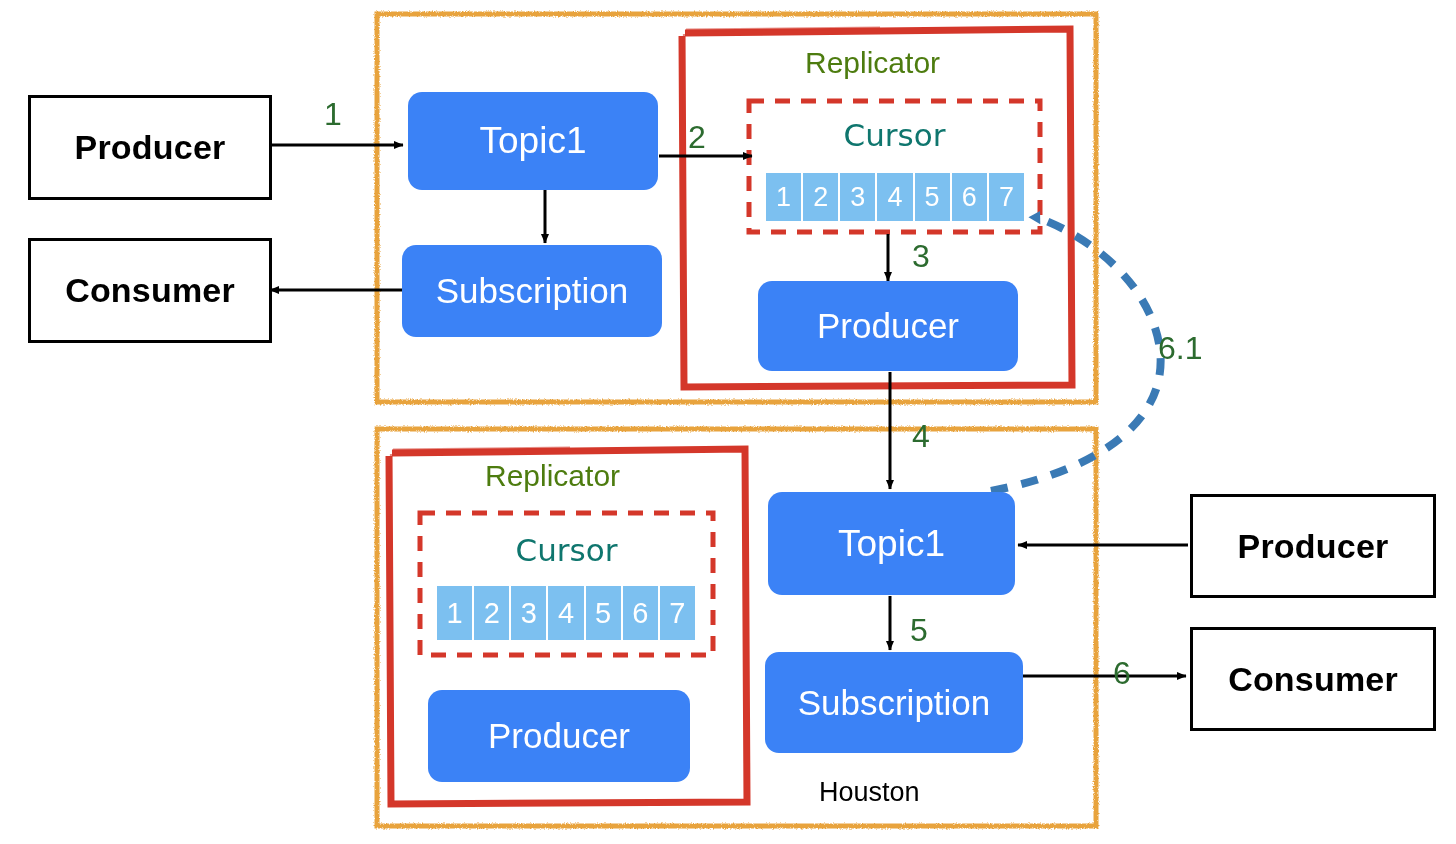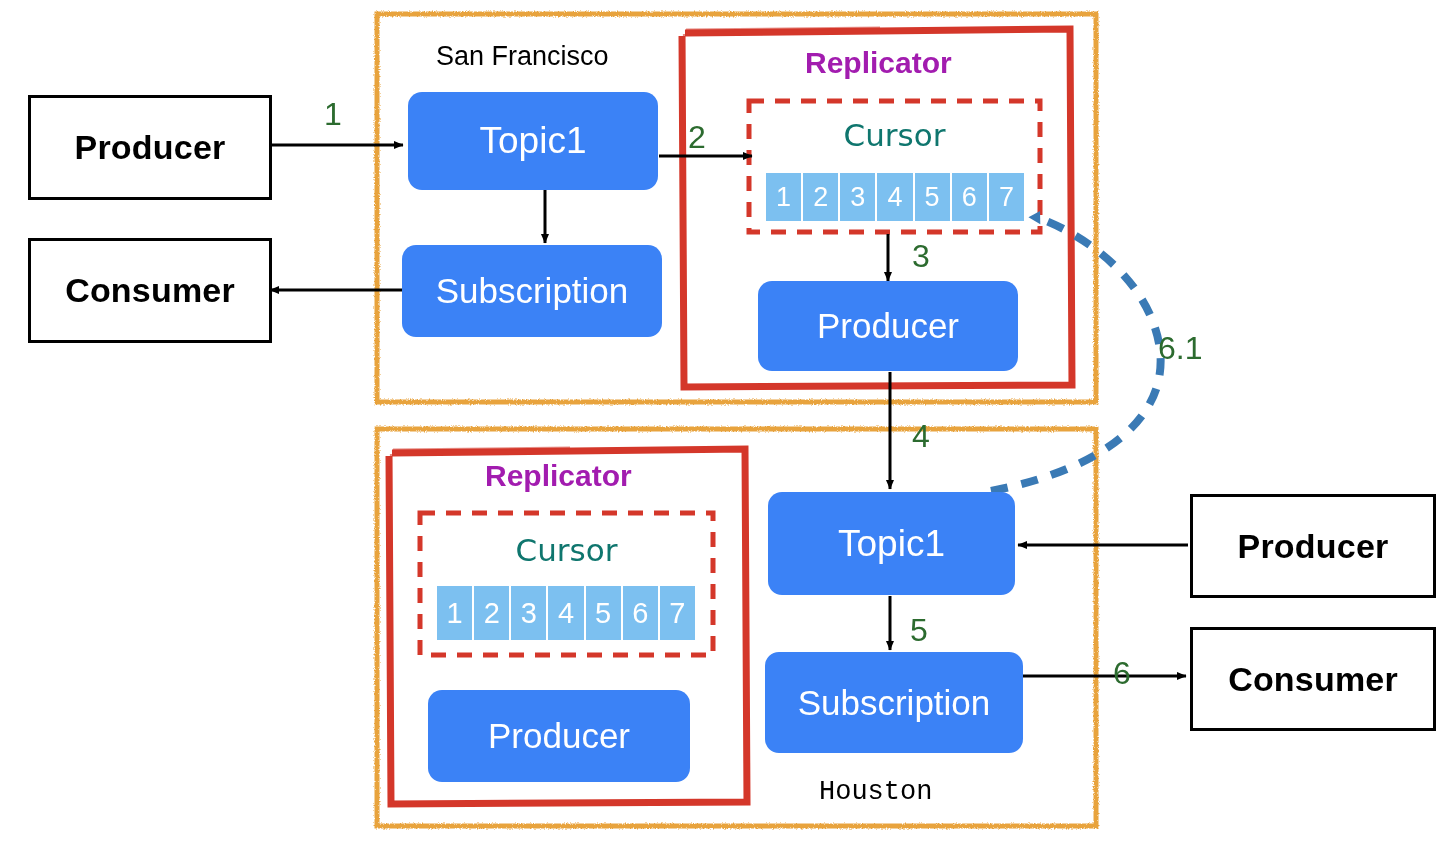--- a/index.html
+++ b/index.html
@@ -114,7 +114,6 @@
     <path d="M 991,491 C 1100,470 1168,420 1160,350 C 1152,285 1090,236 1036,217" fill="none" stroke="#3a7ab5" stroke-width="8" stroke-dasharray="17 14" stroke-linecap="butt" marker-end="url(#arrowBlue)"></path>
   </svg>
 
-  <div class="region-label" style="left:436px;top:41px;font-size:27px;">San Francisco</div>
   <div class="region-label" style="left:819px;top:777px;font-size:27px;font-family:Liberation Mono, monospace;">Houston</div>
 
   <div class="plainbox" style="left:28px;top:95px;width:238px;height:99px;font-size:34px;">Producer</div>

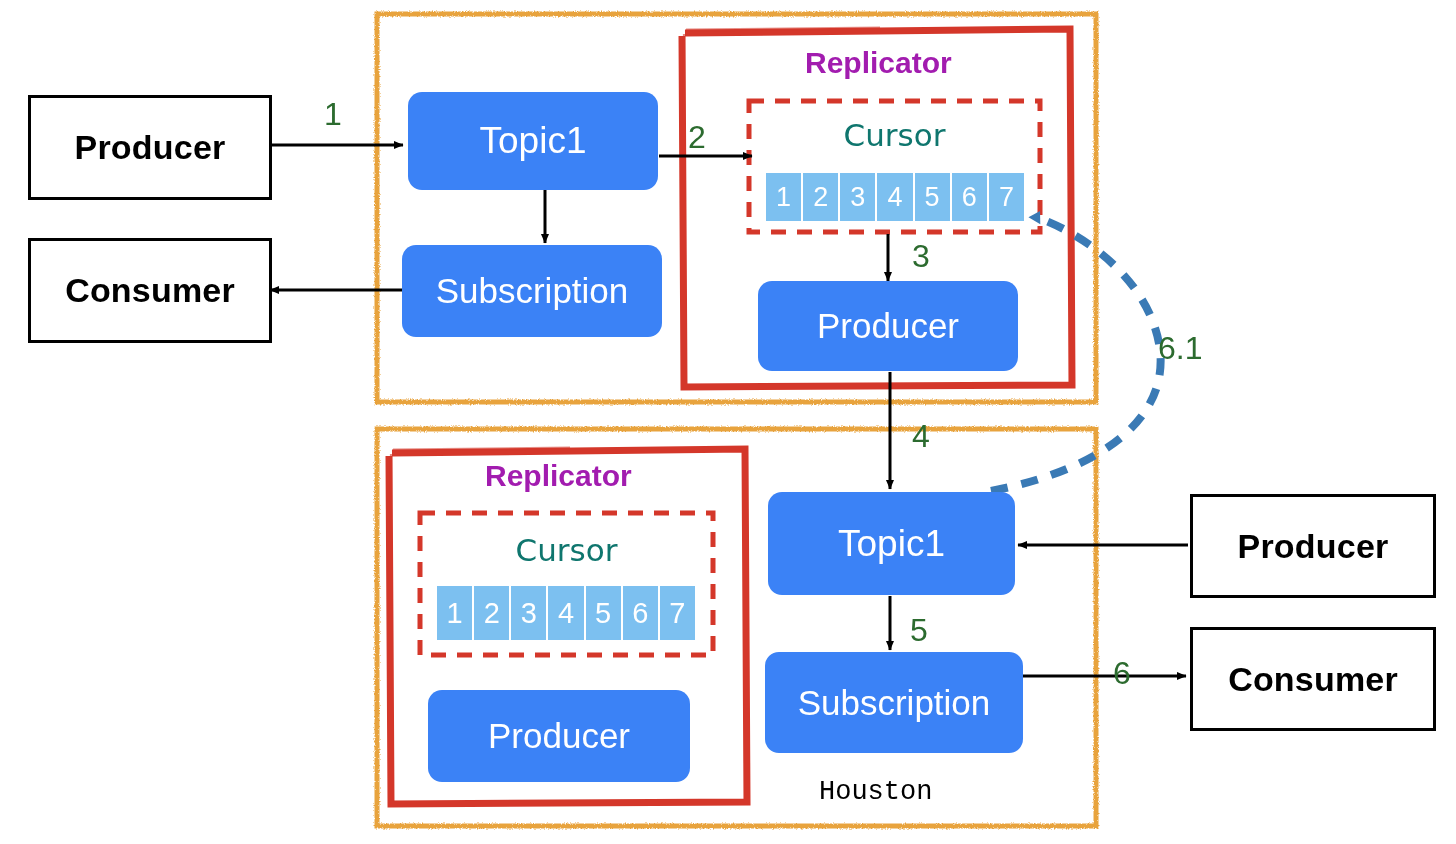--- a/index.html
+++ b/index.html
@@ -27,7 +27,7 @@
     font-family:"Liberation Sans",sans-serif;white-space:nowrap;
   }
   .replicator-label{
-    position:absolute;color:#a21caf;font-weight:700;white-space:nowrap;
+    position:absolute;color:#4d7c0f;font-weight:400;white-space:nowrap;
     font-family:"Liberation Sans",sans-serif;
   }
   

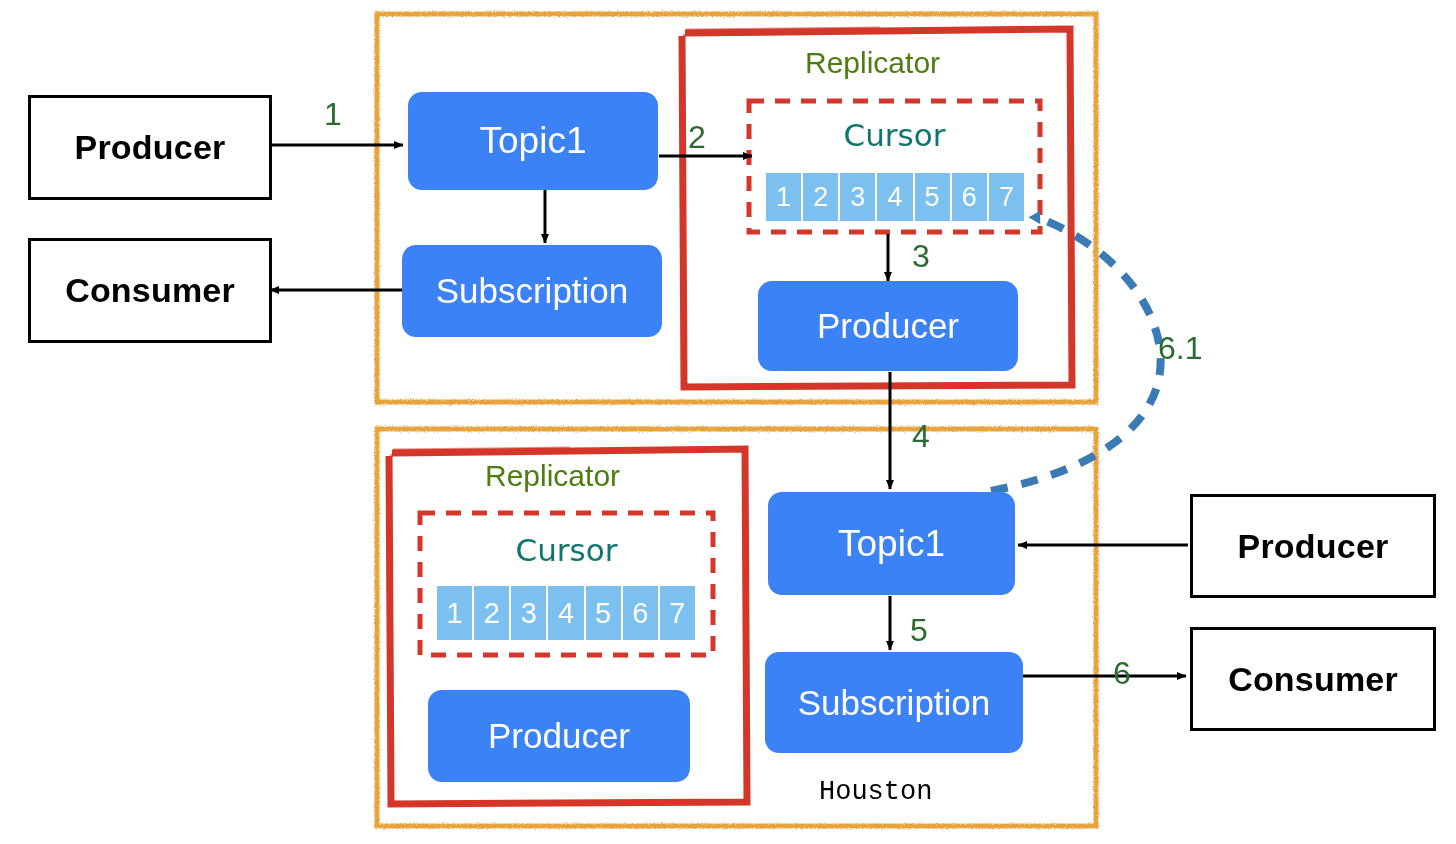--- a/index.html
+++ b/index.html
@@ -114,7 +114,7 @@
     <path d="M 991,491 C 1100,470 1168,420 1160,350 C 1152,285 1090,236 1036,217" fill="none" stroke="#3a7ab5" stroke-width="8" stroke-dasharray="17 14" stroke-linecap="butt" marker-end="url(#arrowBlue)"></path>
   </svg>
 
-  <div class="region-label" style="left:819px;top:777px;font-size:27px;font-family:Liberation Mono, monospace;">Houston</div>
+  <div class="region-label" style="left:819px;top:777px;font-size:27px;">Houston</div>
 
   <div class="plainbox" style="left:28px;top:95px;width:238px;height:99px;font-size:34px;">Producer</div>
 

